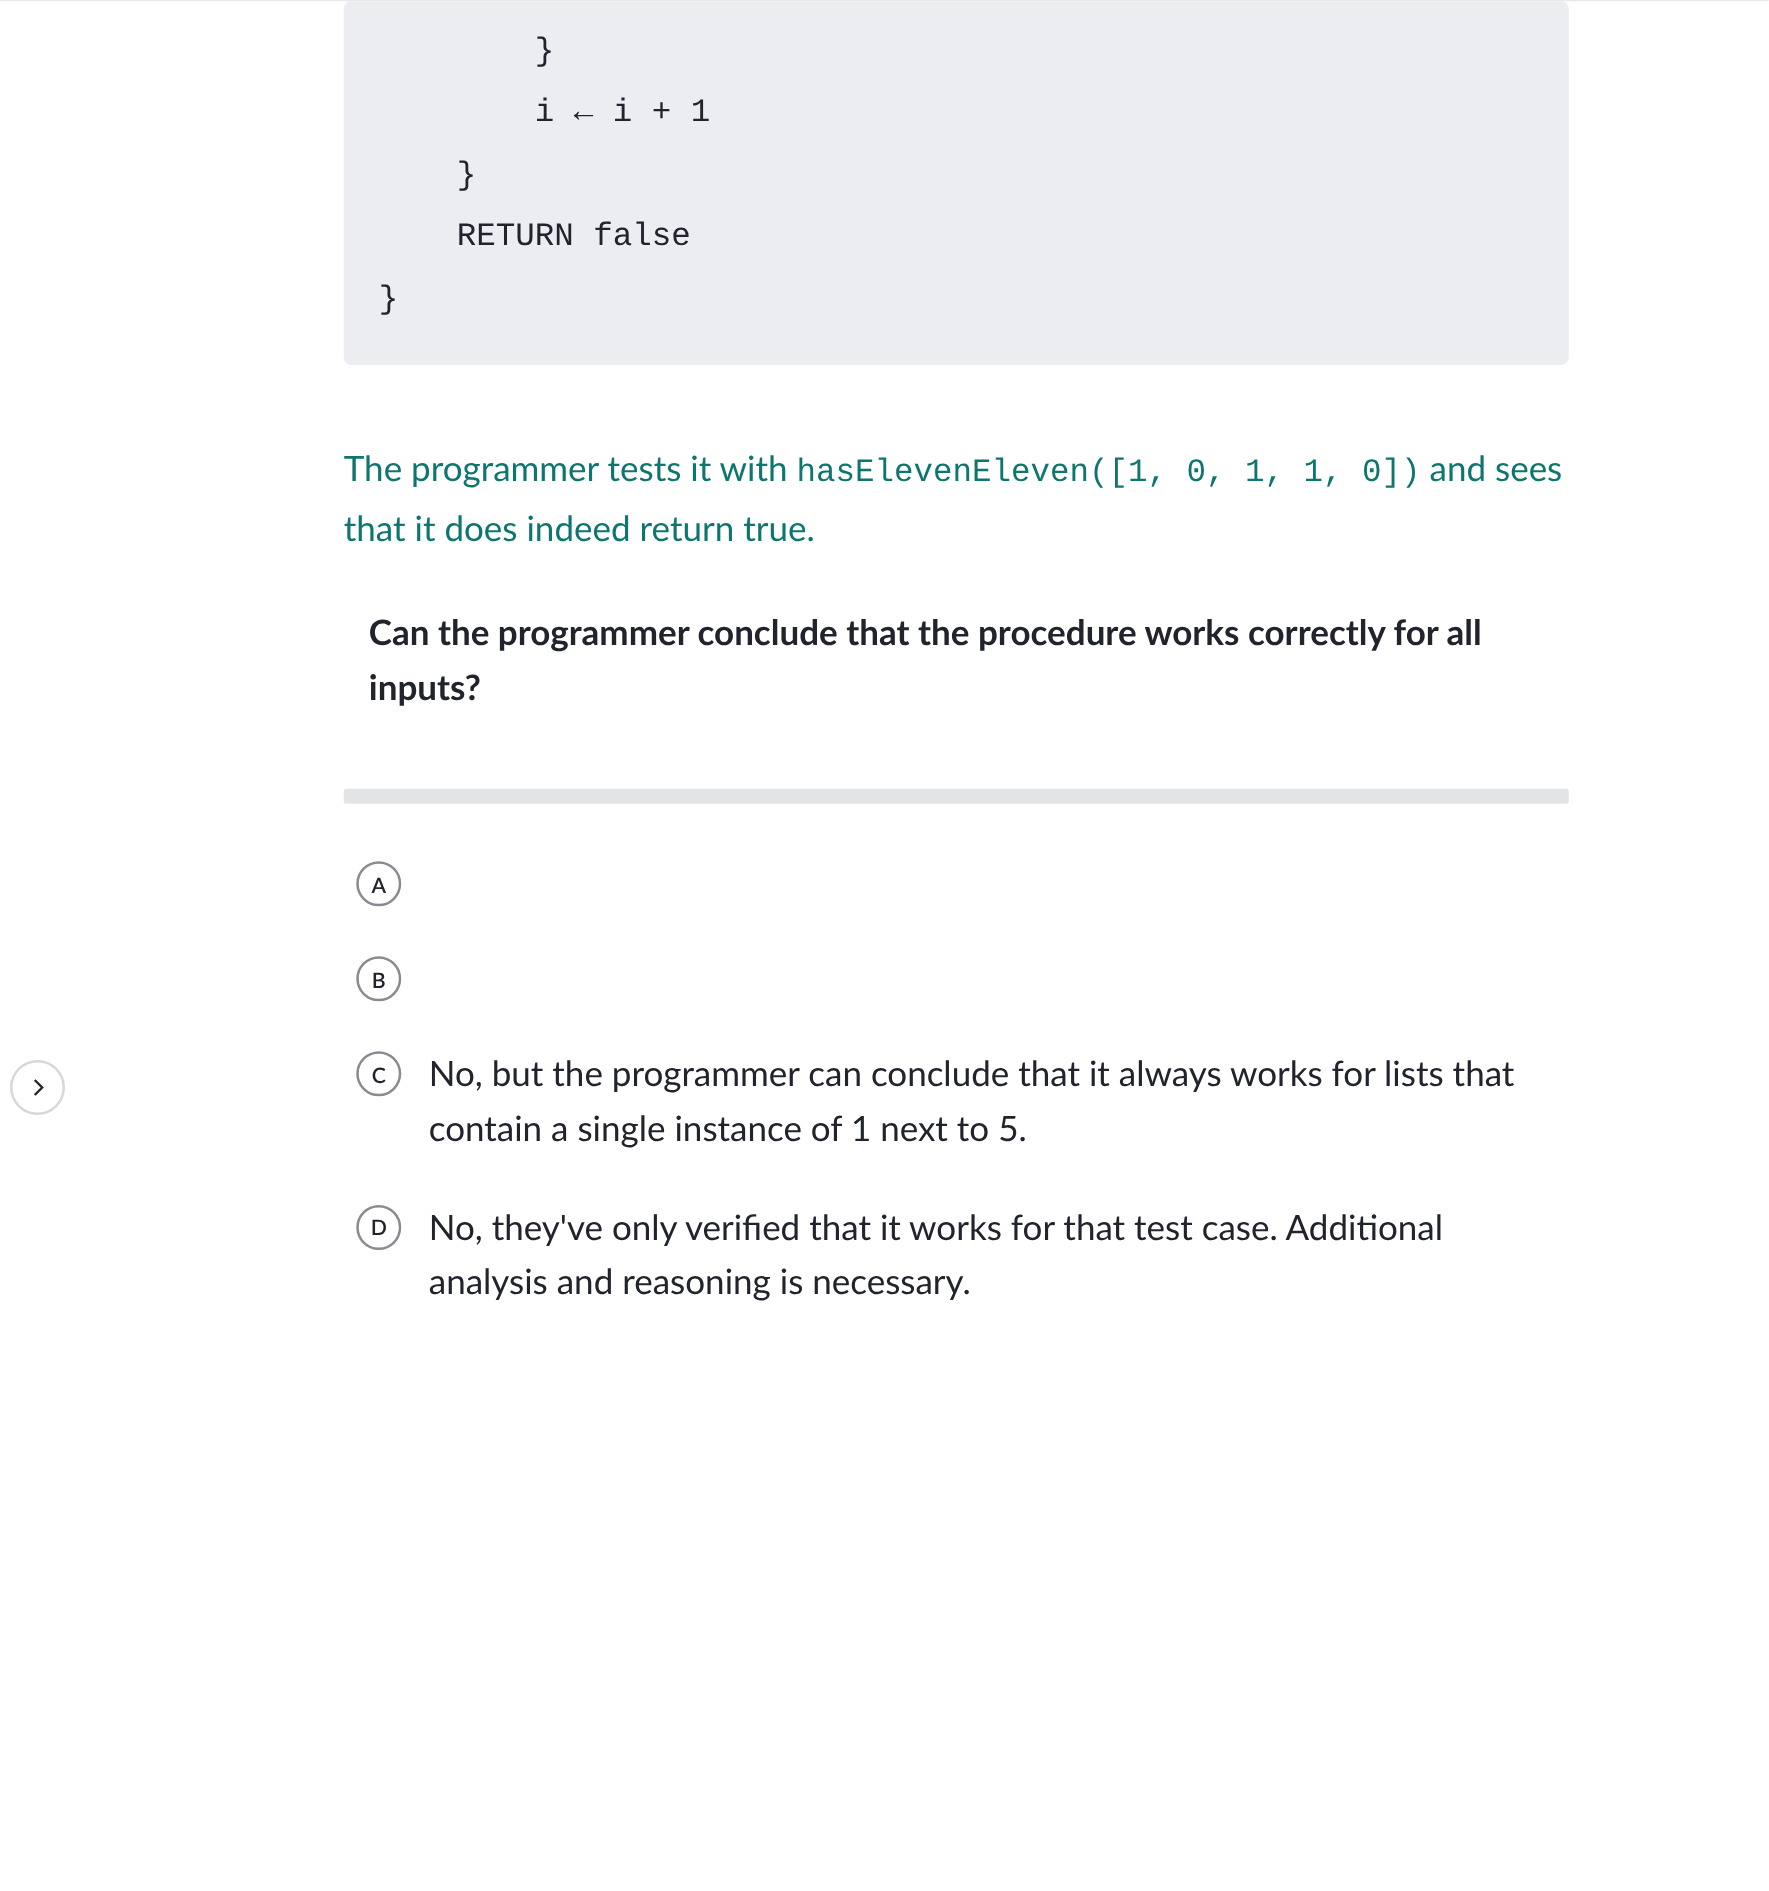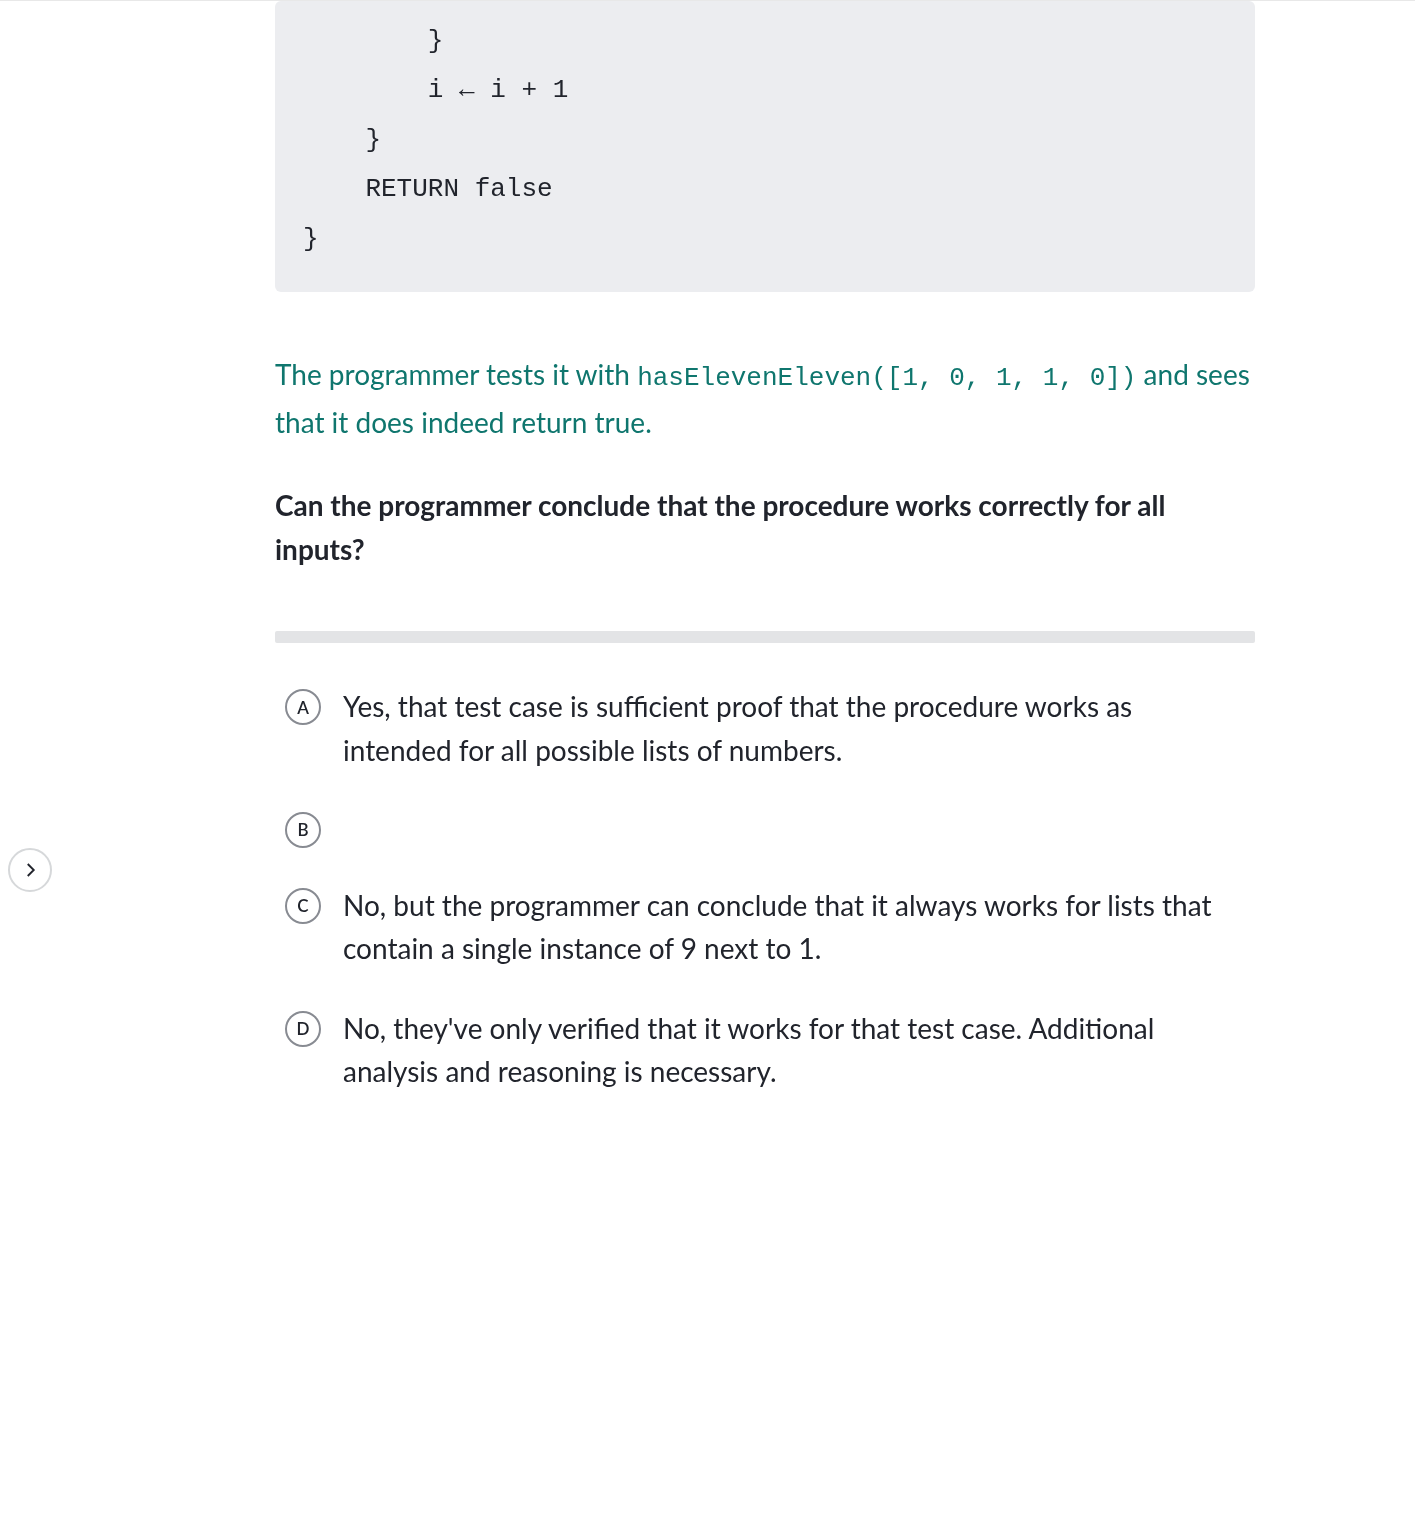--- a/index.html
+++ b/index.html
@@ -66,6 +66,7 @@
     font-weight: 700;
     color: #21242c;
     margin-bottom: 60px;
+    margin-left: 20px;
   }
   .choose-label {
     font-size: 26px;

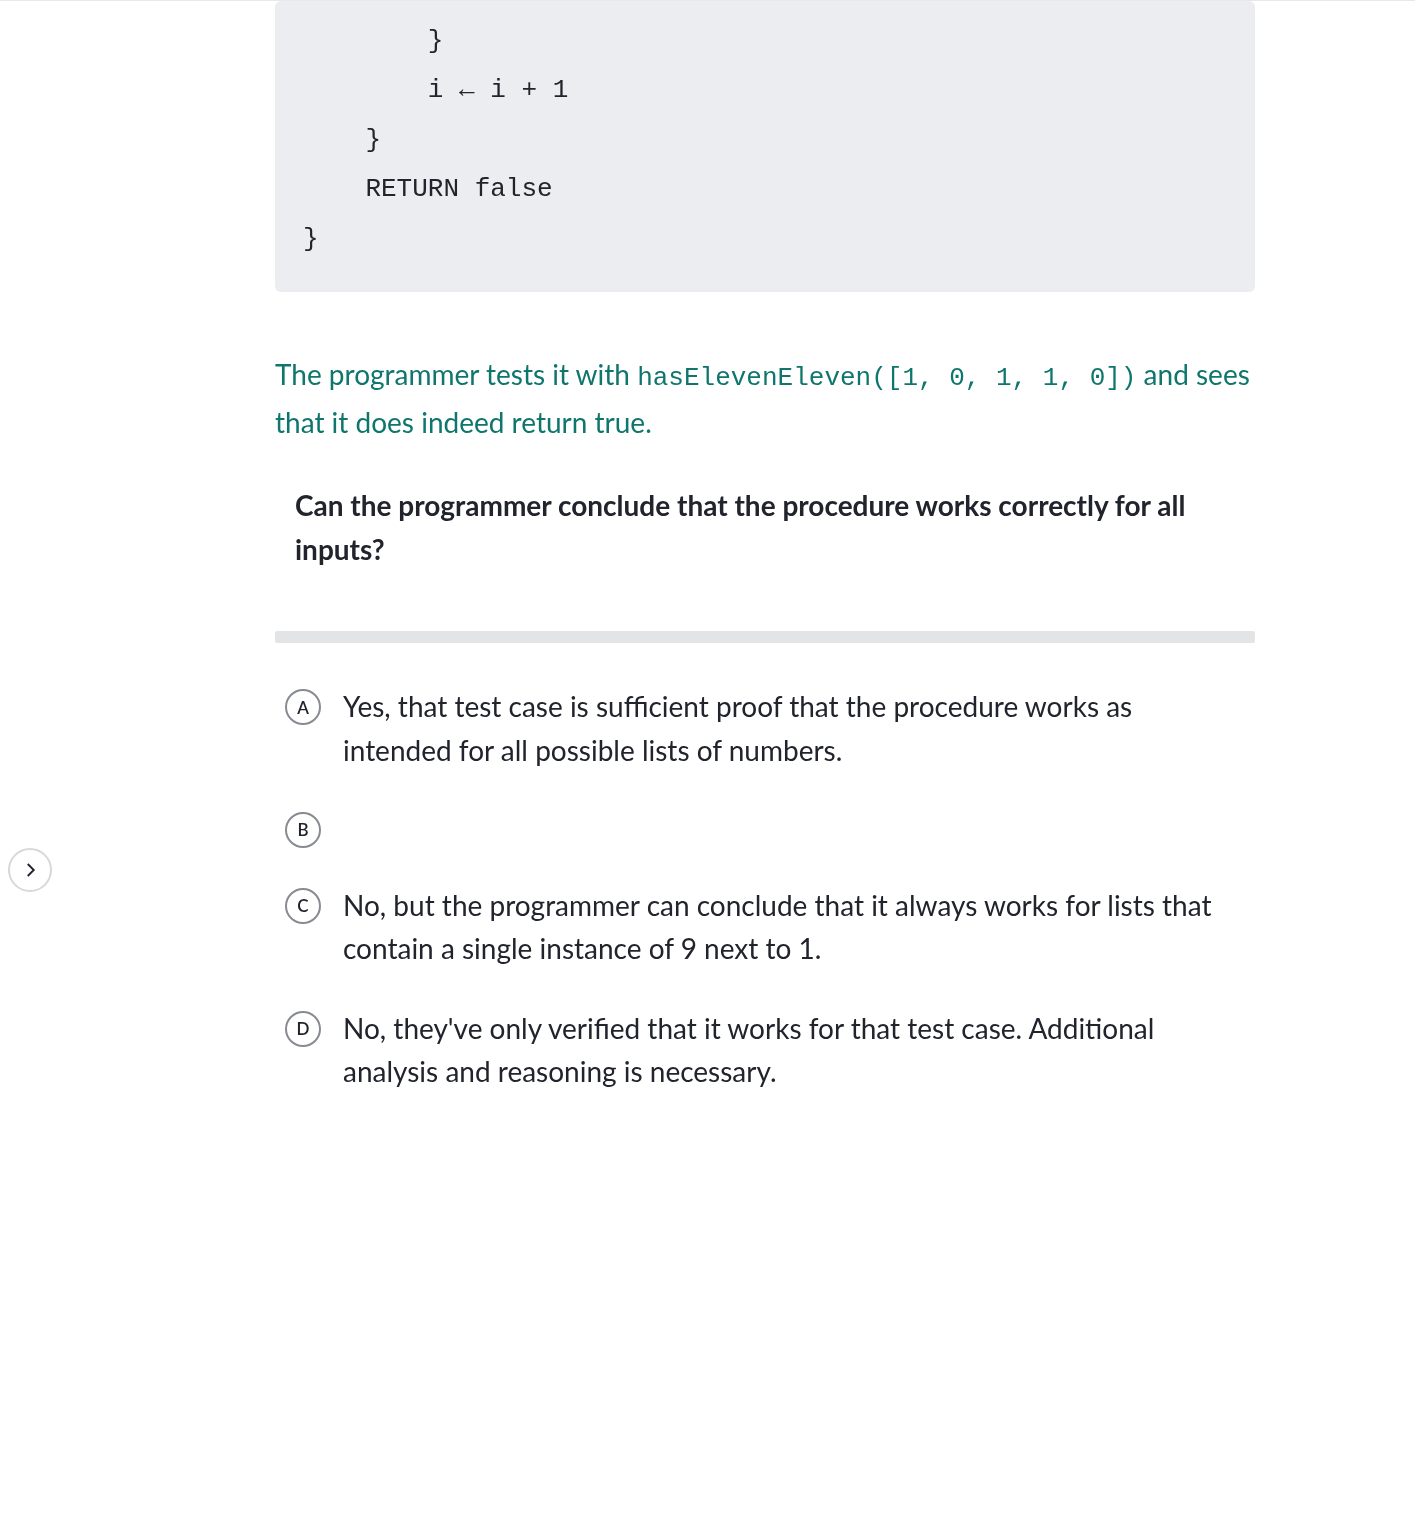--- a/index.html
+++ b/index.html
@@ -148,7 +148,6 @@
 
   <div class="answer">
     <div class="letter-circle">A</div>
-    <div class="answer-text">Yes, that test case is sufficient proof that the procedure works as intended for all possible lists of numbers.</div>
   </div>
 
   <div class="answer">

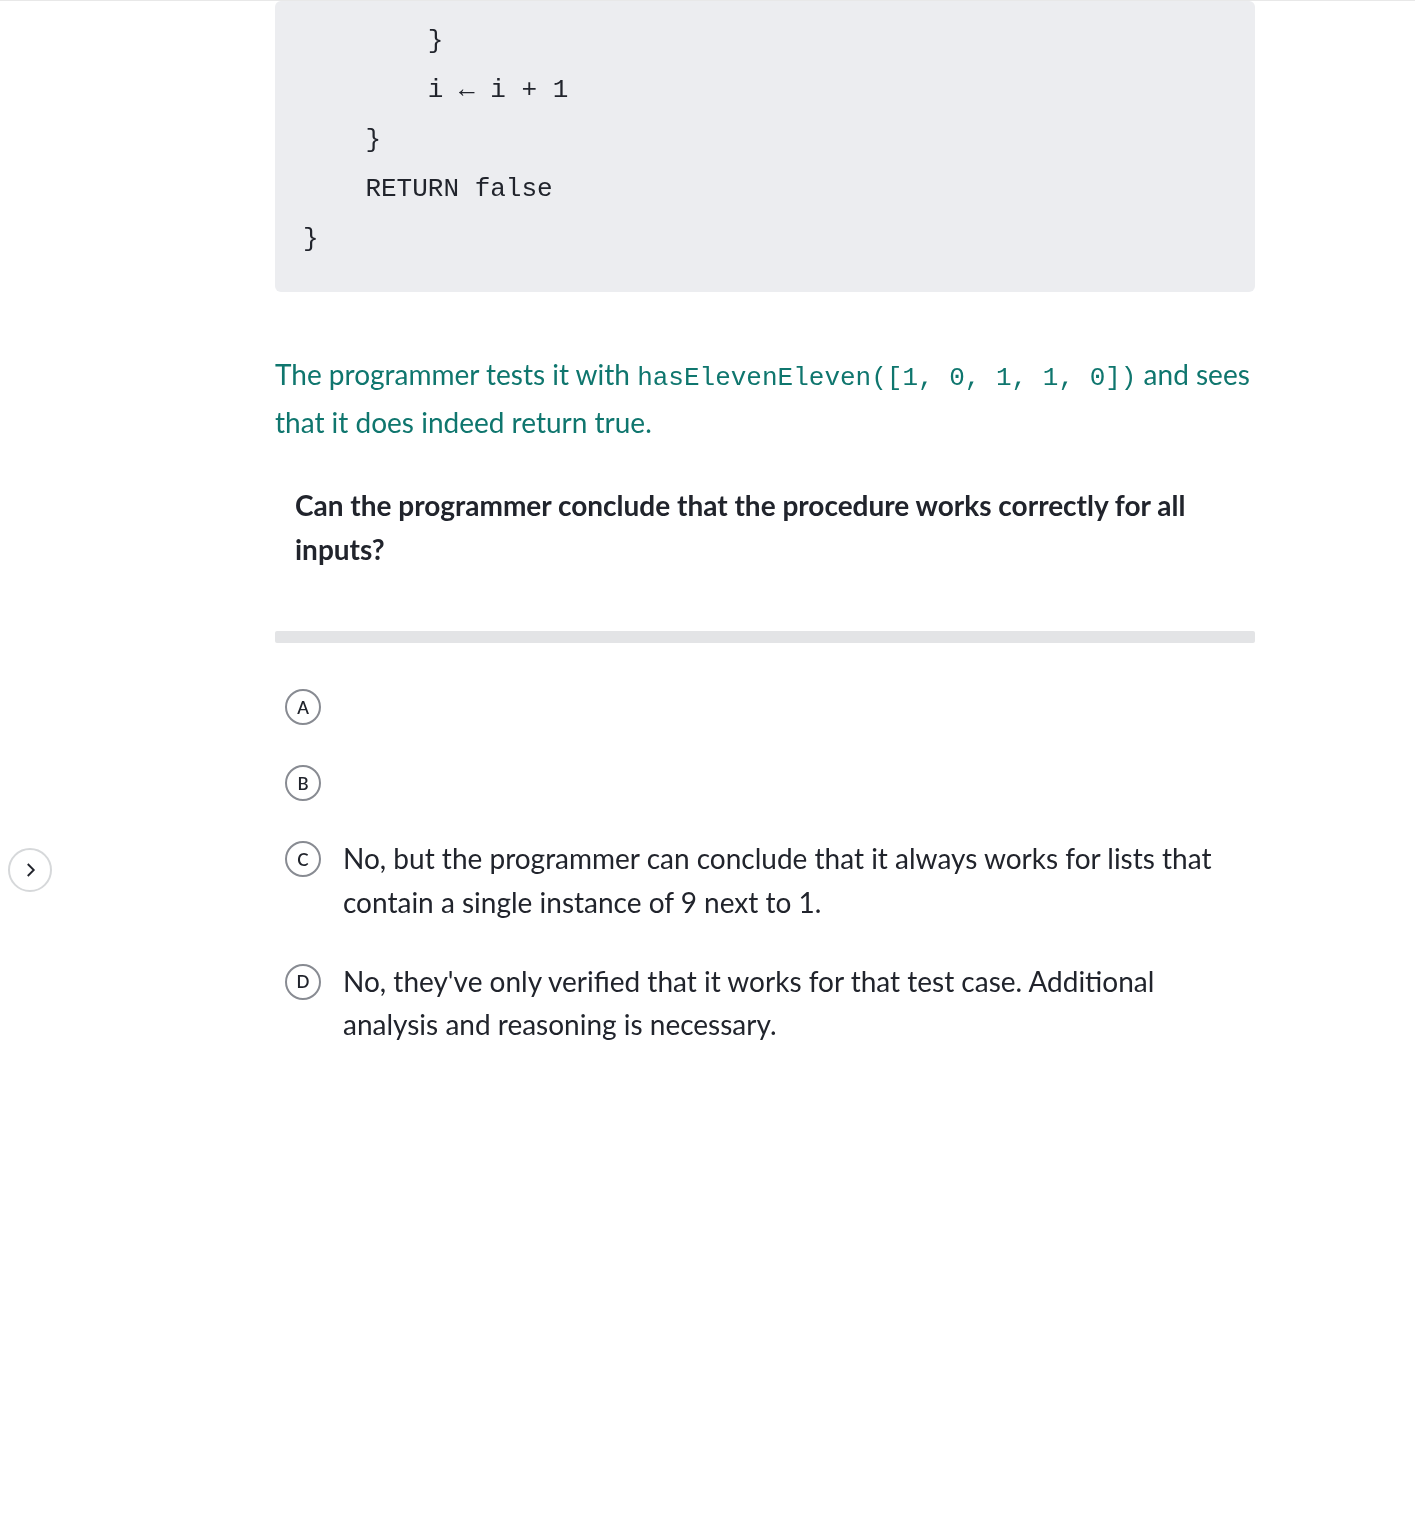--- a/index.html
+++ b/index.html
@@ -156,7 +156,7 @@
 
   <div class="answer">
     <div class="letter-circle">C</div>
-    <div class="answer-text">No, but the programmer can conclude that it always works for lists that contain a single instance of 9 next to 1.</div>
+    <div class="answer-text">No, but the programmer can conclude that it always works for lists that contain a single instance of 1 next to 5.</div>
   </div>
 
   <div class="answer">

